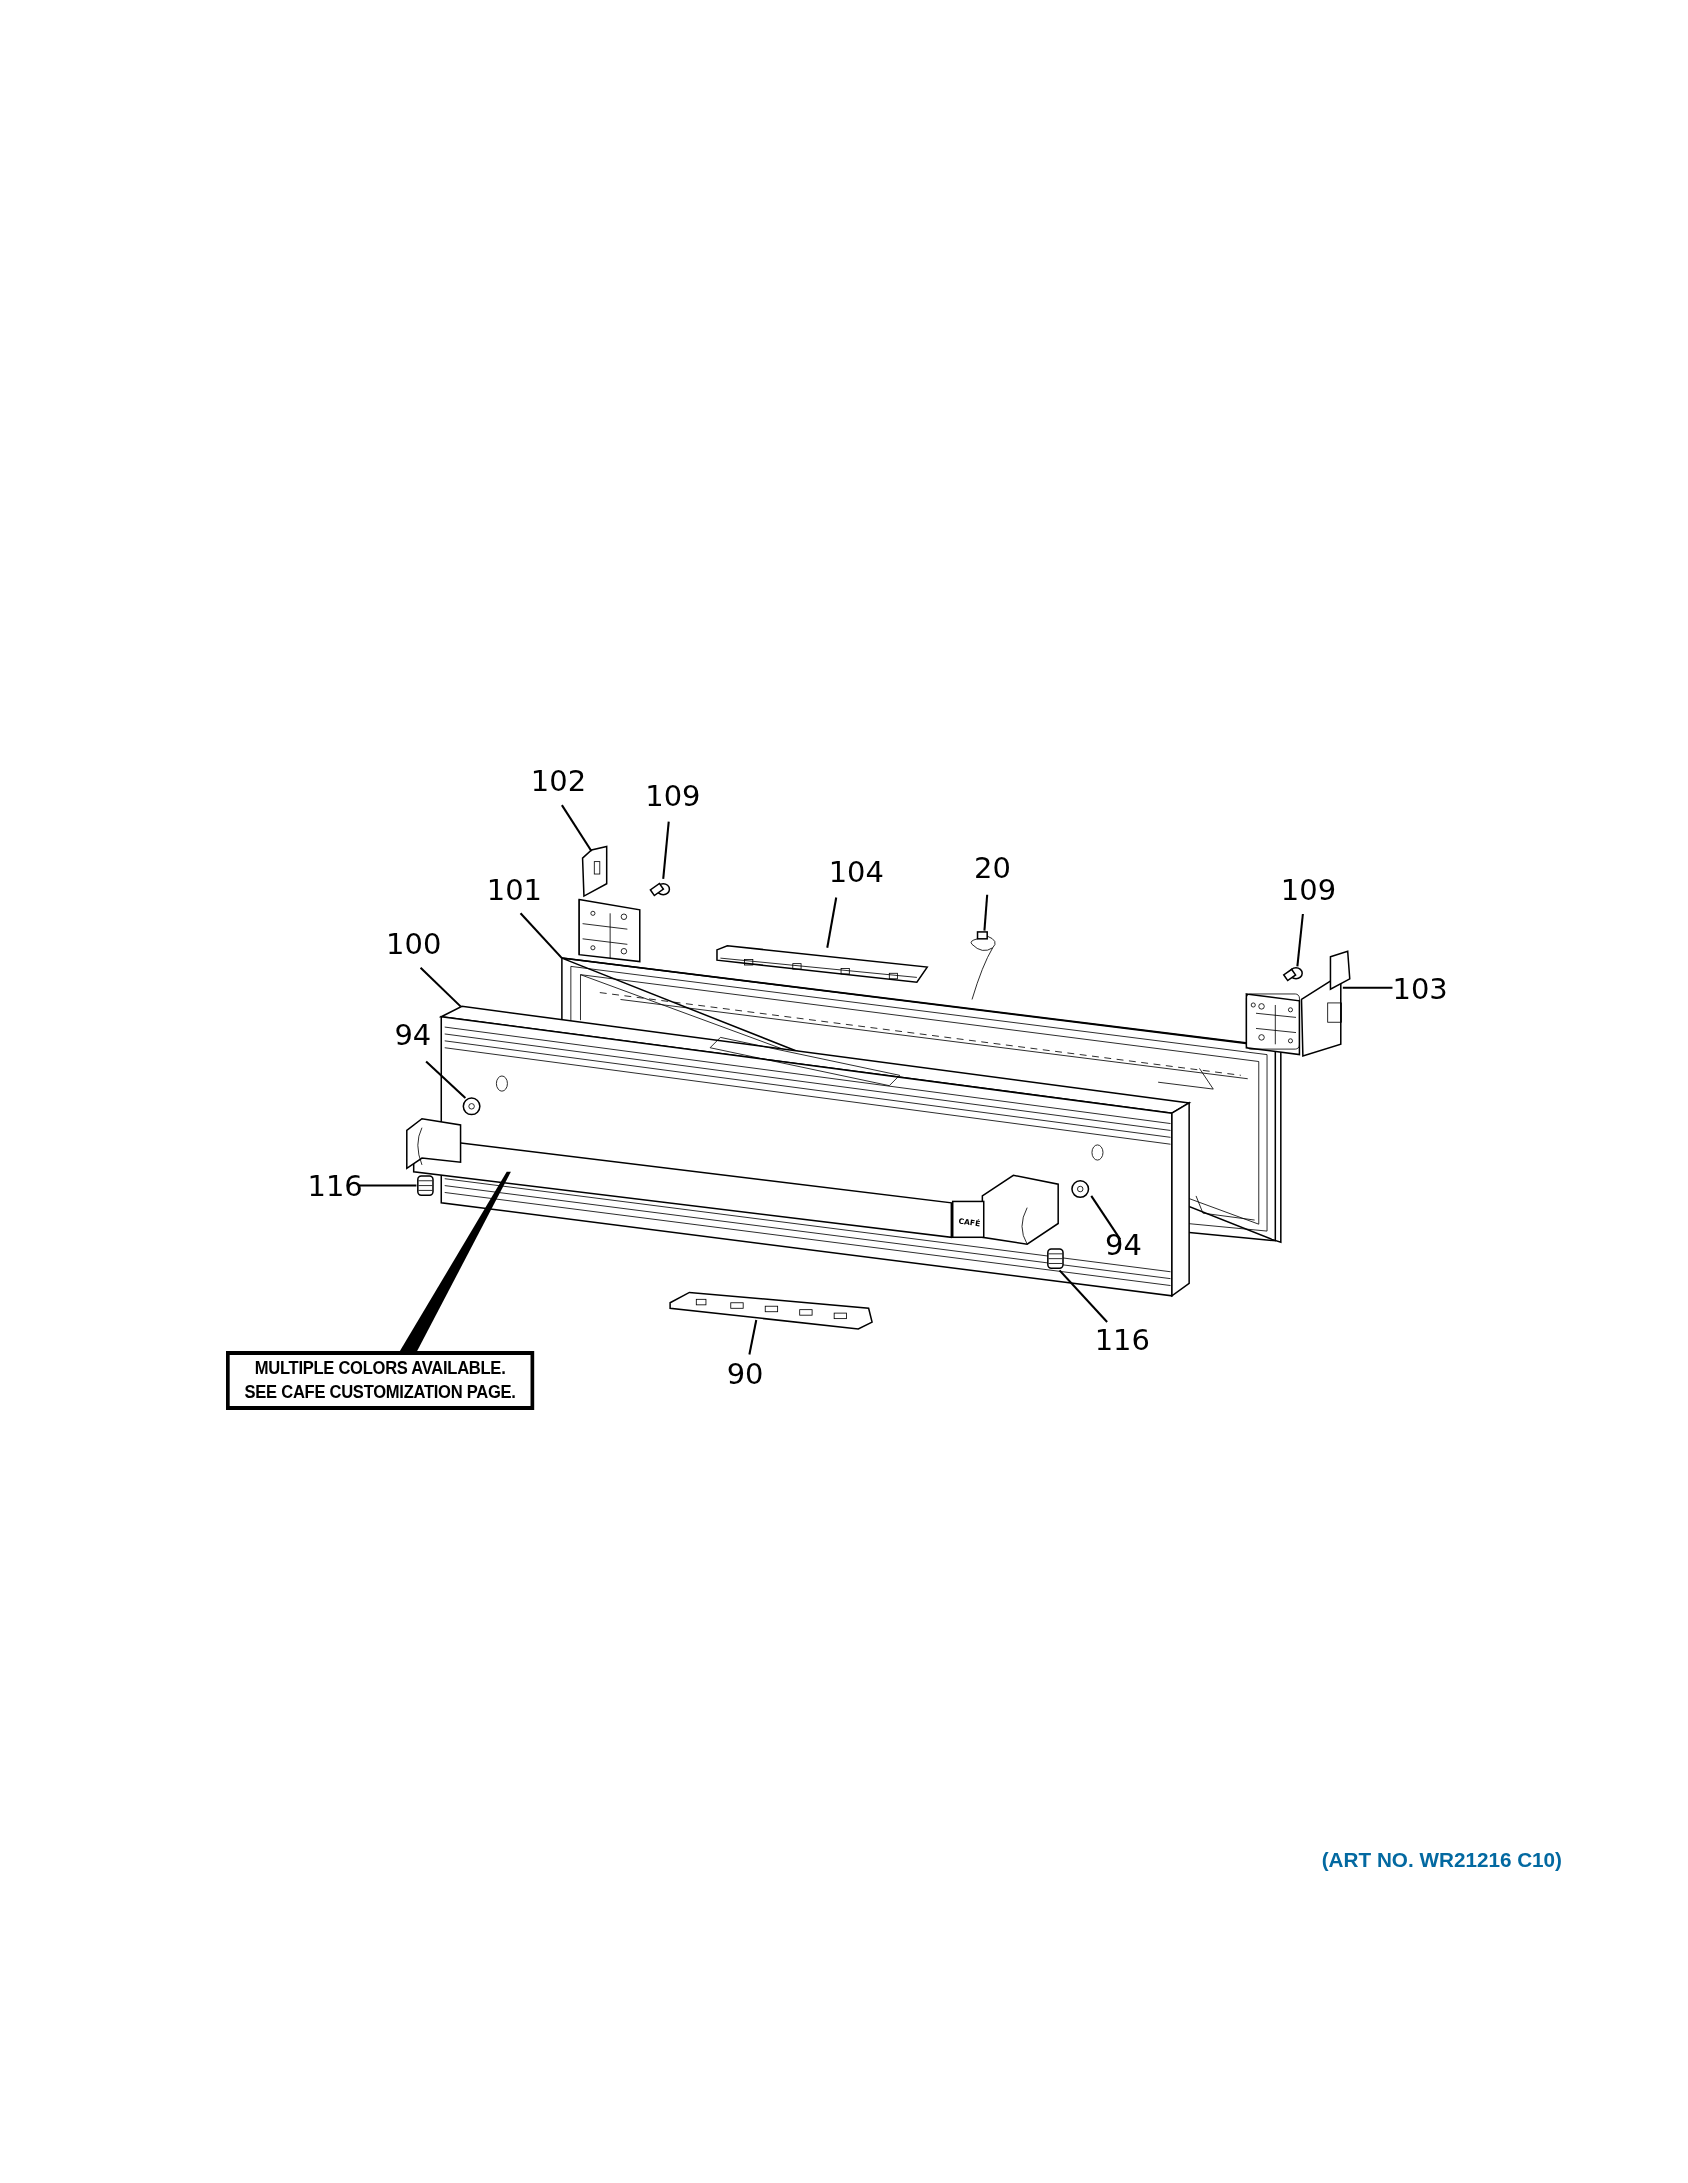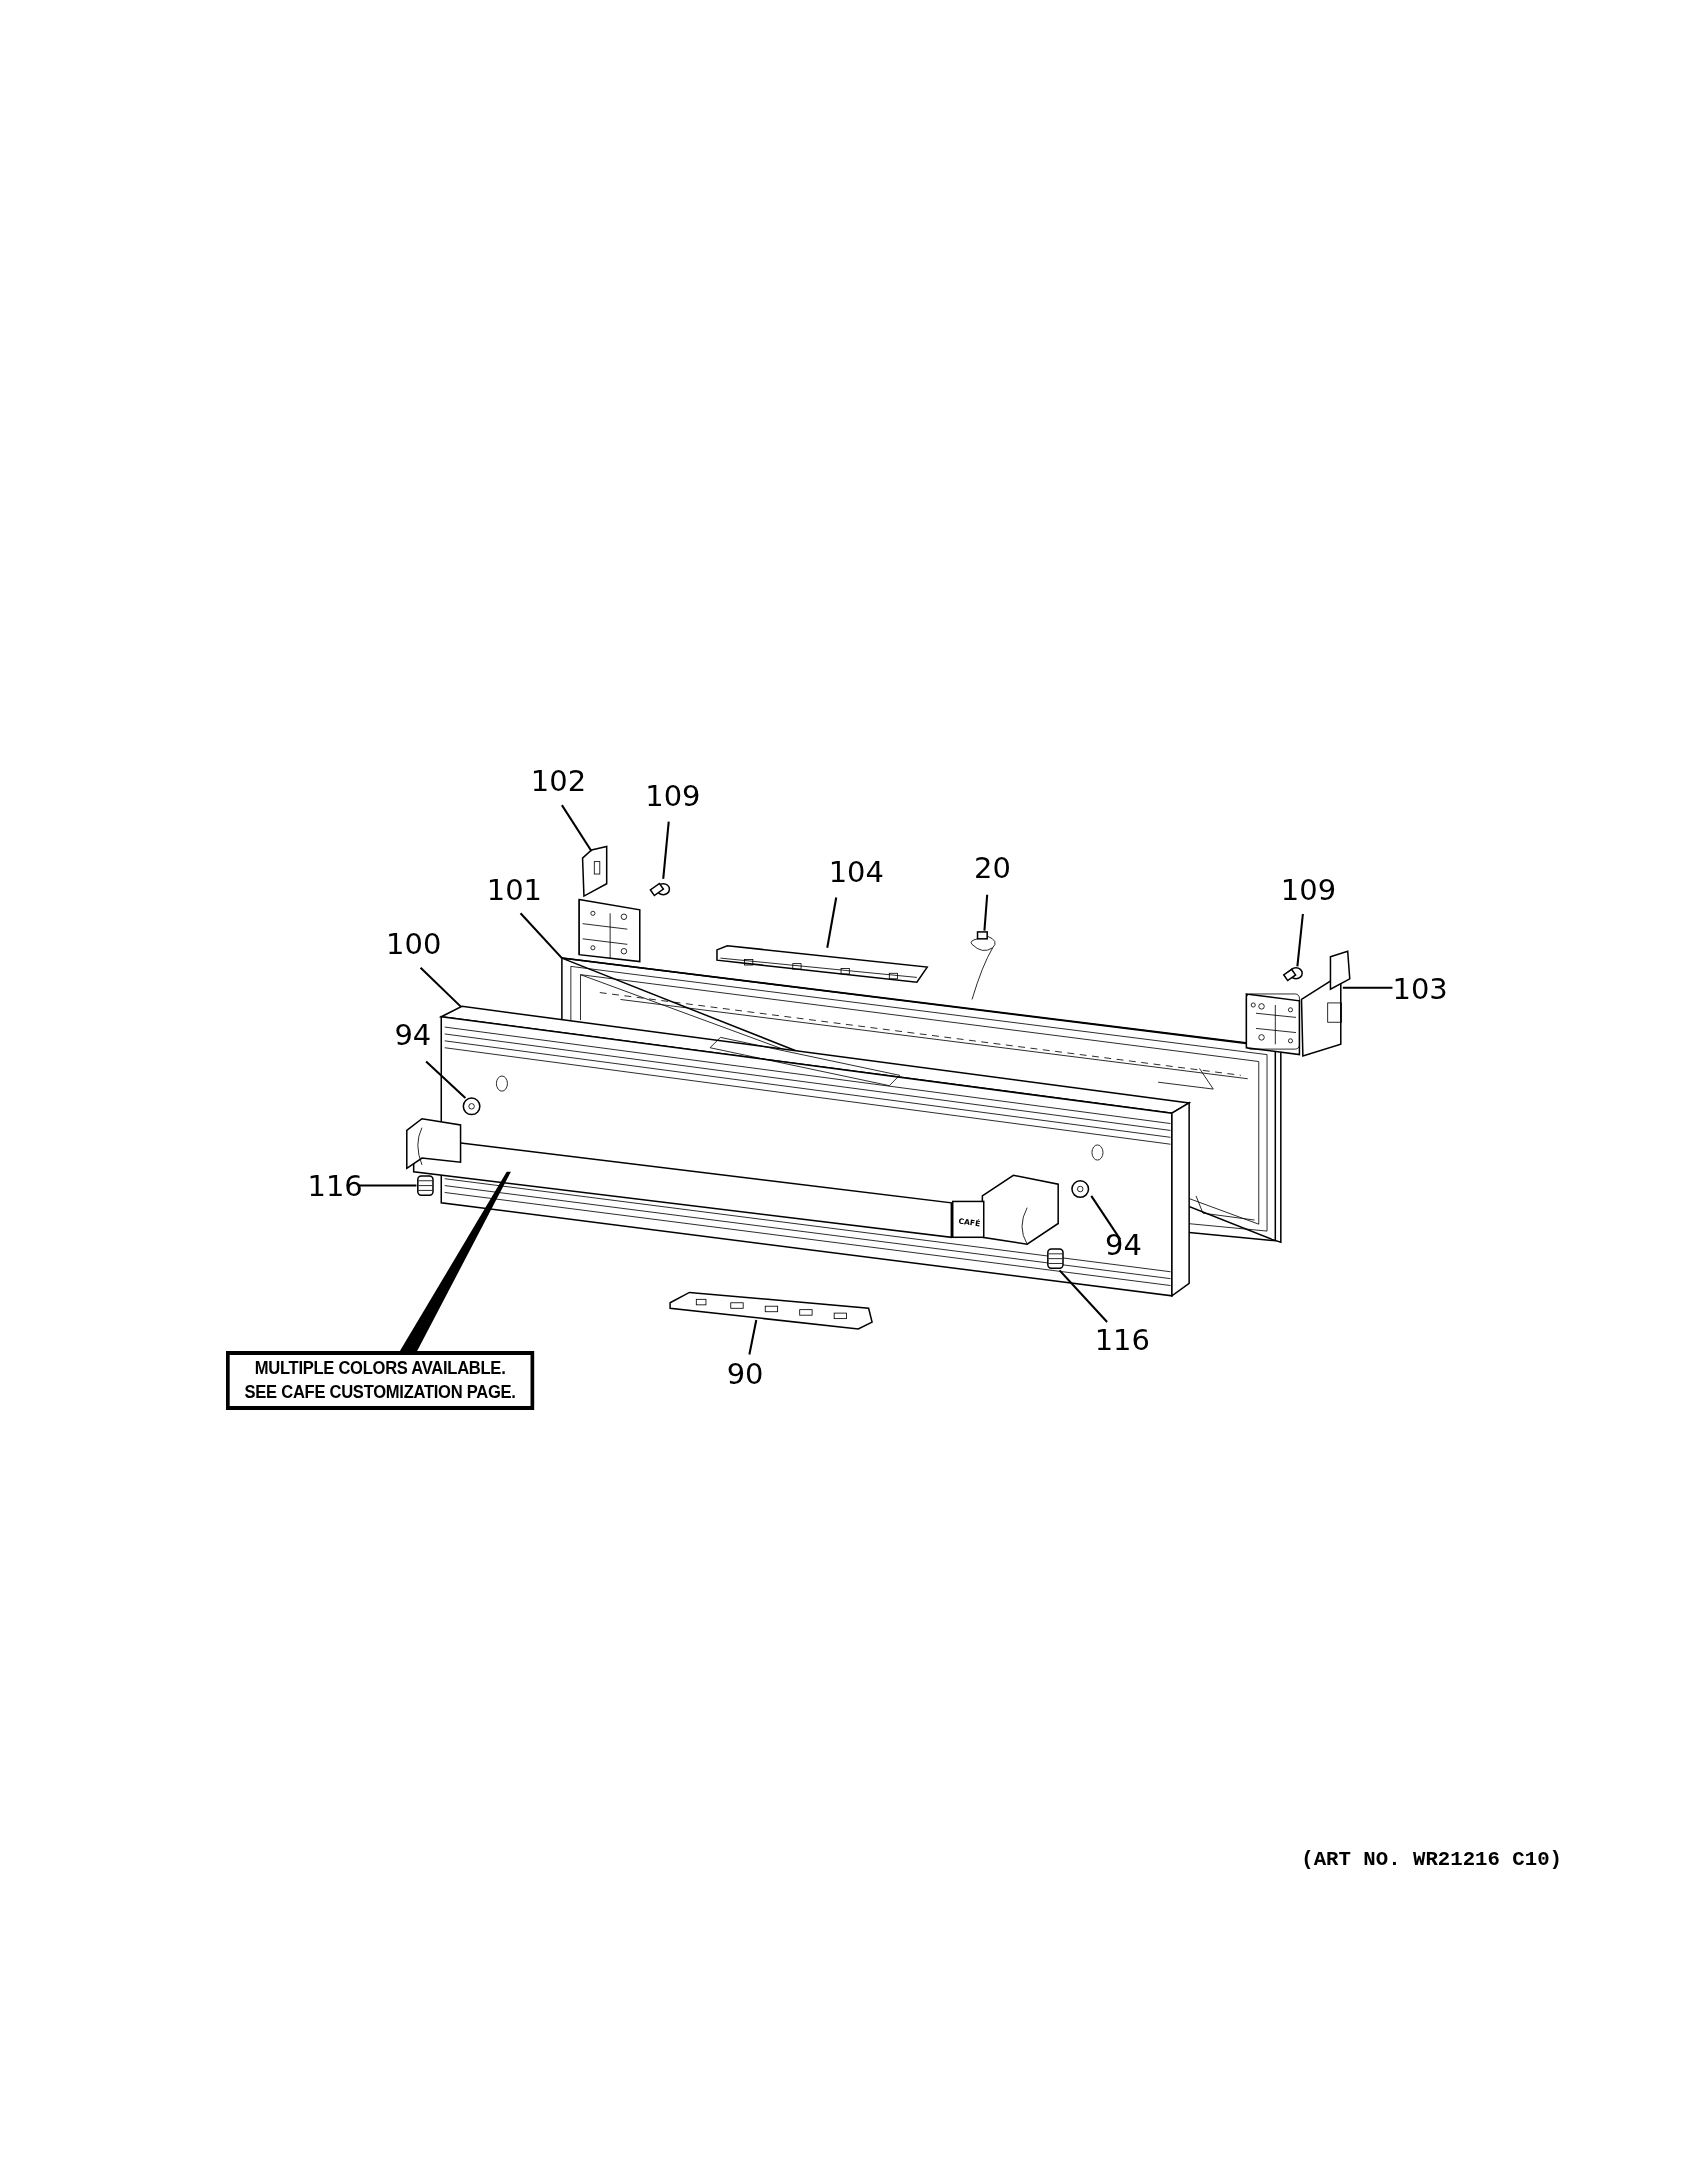--- a/index.html
+++ b/index.html
@@ -19,7 +19,7 @@
   }
   .art-no {
     position: absolute; right: 127px; top: 1848px;
-    font-family: Liberation Mono, monospace; font-weight: bold; font-size: 20.7px; color: #000000;
+    font-family: Liberation Sans, sans-serif; font-weight: bold; font-size: 20.7px; color: #0369a1;
   }
 </style>
 </head>

